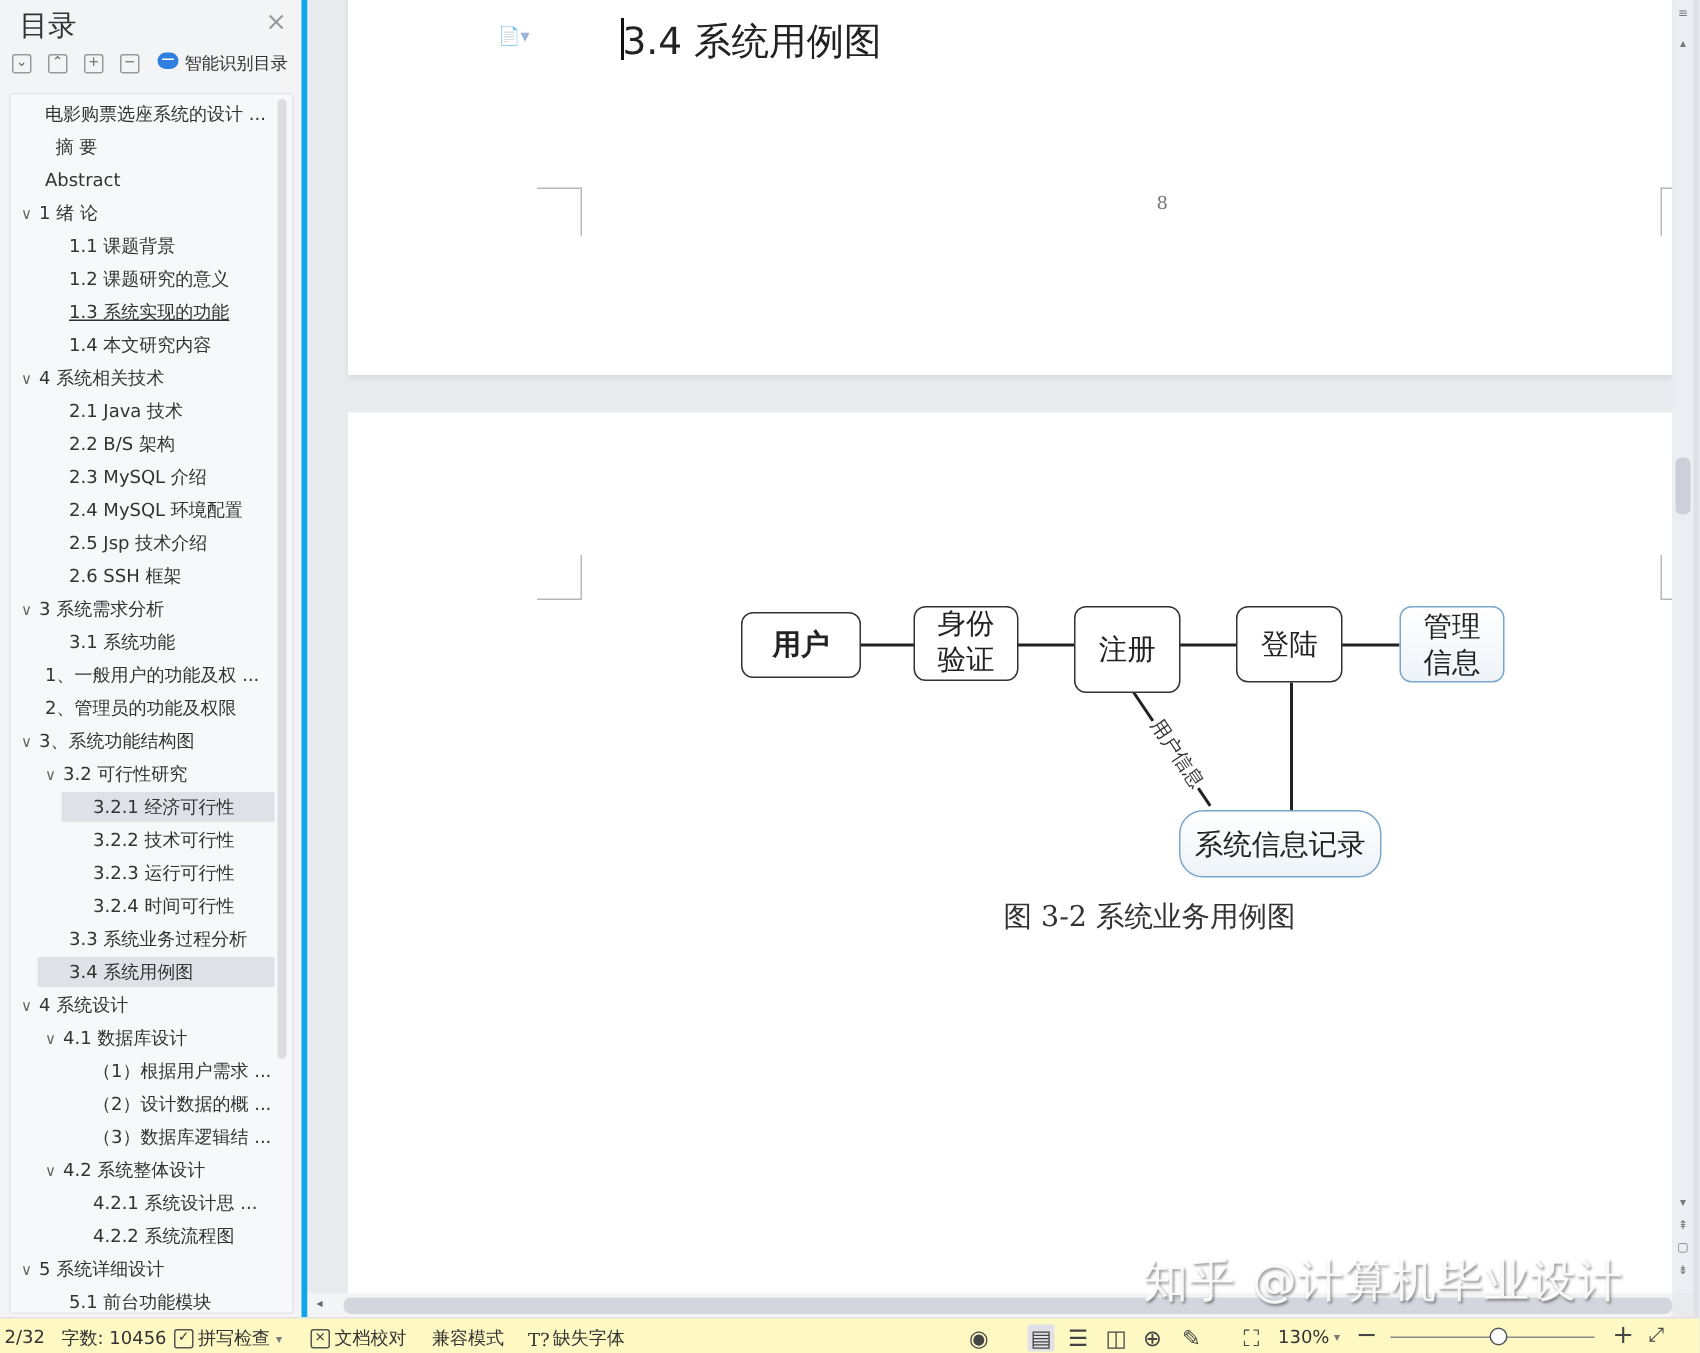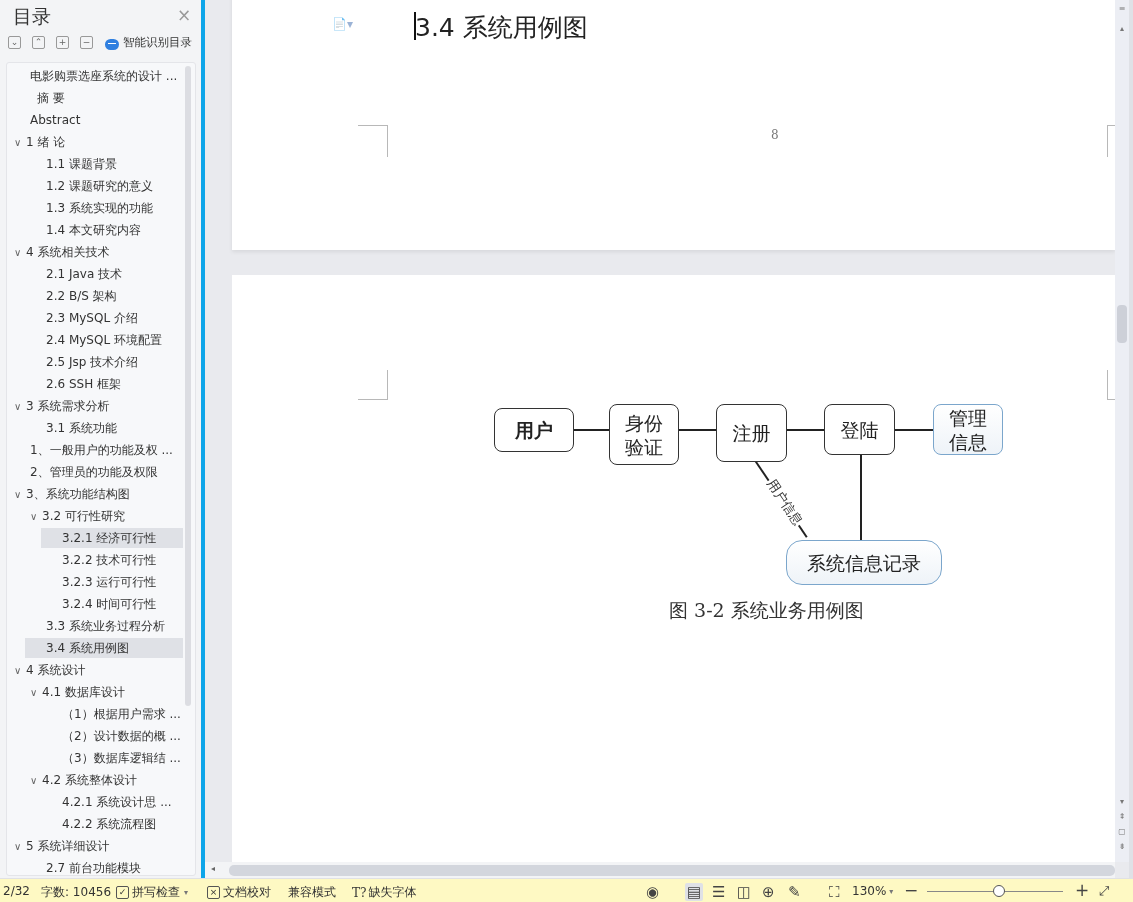--- a/index.html
+++ b/index.html
@@ -12,7 +12,7 @@
   .sb-close { position: absolute; left: 177px; top: 5px; font-size: 17px; color: #999; cursor: pointer; }
   .sb-tools { position: absolute; left: 8px; top: 34px; height: 16px; display: flex; align-items: center; }
   .tool-btn { width: 13px; height: 13px; border: 1px solid #999; border-radius: 2px; margin-right: 11px; font-size: 9px; line-height: 11px; text-align: center; color: #666; }
-  .ai-btn { display: flex; align-items: flex-end; font-size: 11.5px; color: #333; margin-left: 1px; }
+  .ai-btn { display: flex; align-items: flex-start; font-size: 11.5px; color: #333; margin-left: 1px; }
   .ai-dot { width: 14px; height: 11px; border-radius: 7px; background: #2f7fe0; margin-right: 4px; position: relative; }
   .ai-dot::after { content: ""; position: absolute; left: 3px; top: 4px; width: 8px; height: 2px; border-top: 1px solid #fff; }
   .toc-panel { position: absolute; left: 6px; top: 62px; width: 190px; height: 814px; background: #f7f8fa; border: 1px solid #e4e5e9; border-radius: 3px; overflow: hidden; }

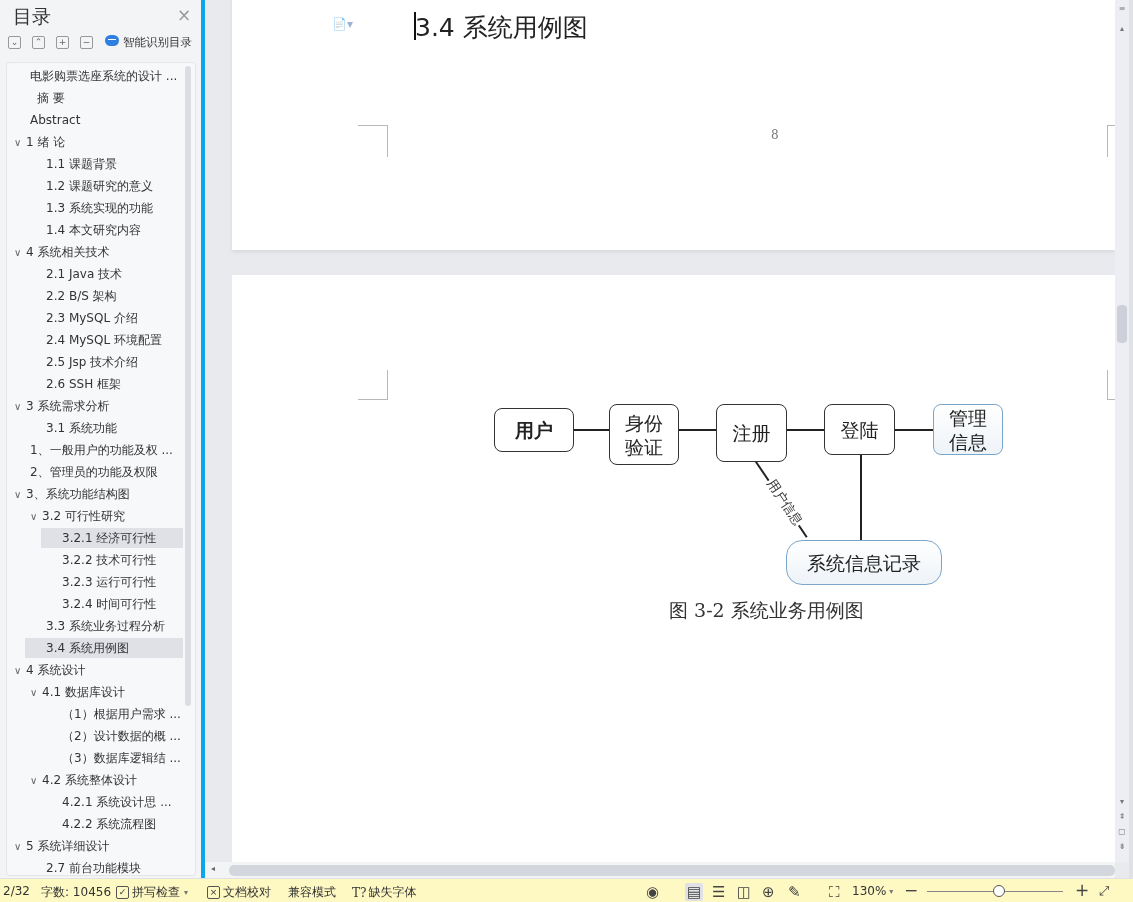--- a/index.html
+++ b/index.html
@@ -90,7 +90,7 @@
         <div class="toc-item" style="left: 14px; top: 132px;"><span class="toc-chev">∨</span><span>1 绪 论</span></div>
         <div class="toc-item" style="left: 46px; top: 154px;"><span>1.1  课题背景</span></div>
         <div class="toc-item" style="left: 46px; top: 176px;"><span>1.2  课题研究的意义</span></div>
-        <div class="toc-item" style="left: 46px; top: 198px;"><span>1.3  系统实现的功能</span></div>
+        <div class="toc-item" style="left: 46px; top: 198px; text-decoration: underline;"><span>1.3  系统实现的功能</span></div>
         <div class="toc-item" style="left: 46px; top: 220px;"><span>1.4  本文研究内容</span></div>
         <div class="toc-item" style="left: 14px; top: 242px;"><span class="toc-chev">∨</span><span>4 系统相关技术</span></div>
         <div class="toc-item" style="left: 46px; top: 264px;"><span>2.1 Java 技术</span></div>

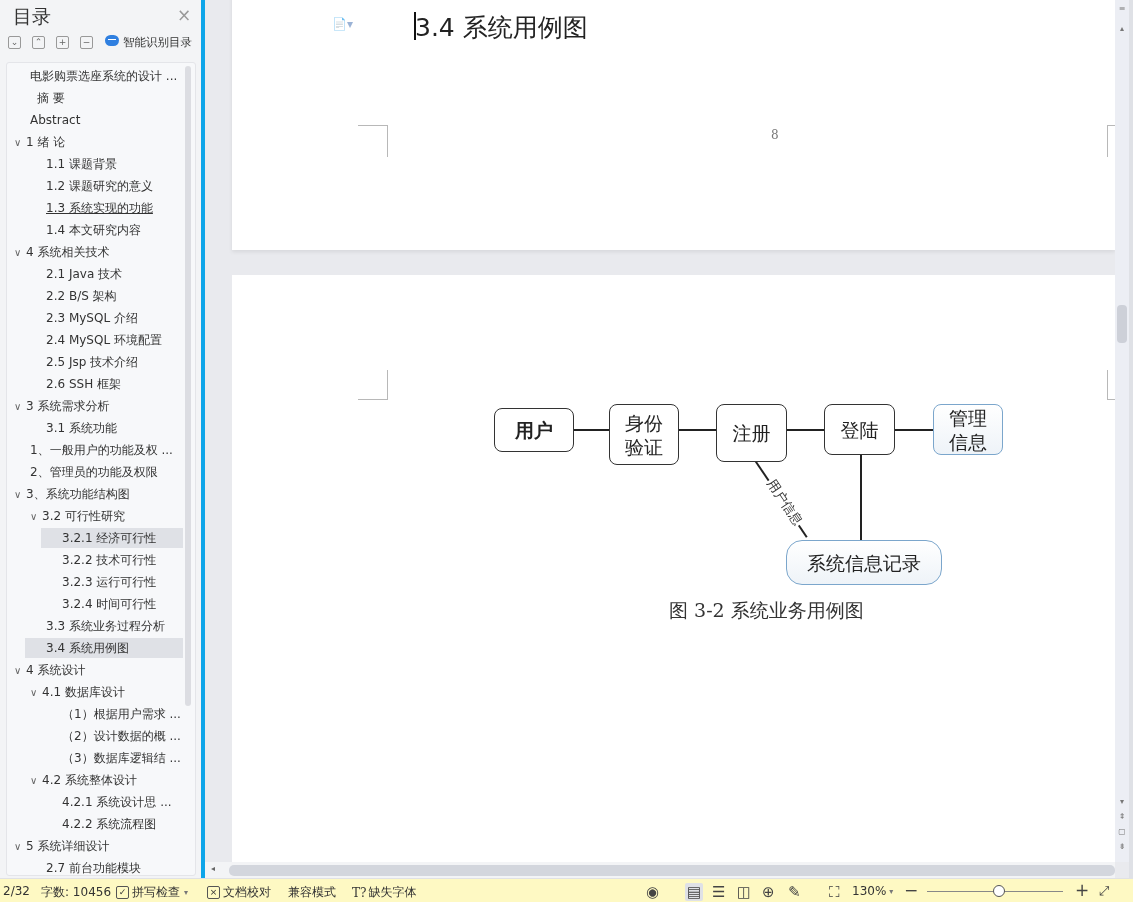--- a/index.html
+++ b/index.html
@@ -151,7 +151,7 @@
         <div class="edge-label" style="left:545px; top:200px; transform:rotate(56deg); background:#fff; padding:0 1px;">用户信息</div>
 
         <div class="node" style="left:262px; top:133px; width:80px; height:44px; font-weight:bold;">用户</div>
-        <div class="node" style="left:377px; top:129px; width:70px; height:61px; white-space:pre-line;">身份
+        <div class="node" style="left:377px; top:129px; width:70px; height:50px; white-space:pre-line;font-family:Liberation Serif, serif;">身份
 验证</div>
         <div class="node" style="left:484px; top:129px; width:71px; height:58px;">注册</div>
         <div class="node" style="left:592px; top:129px; width:71px; height:51px;">登陆</div>

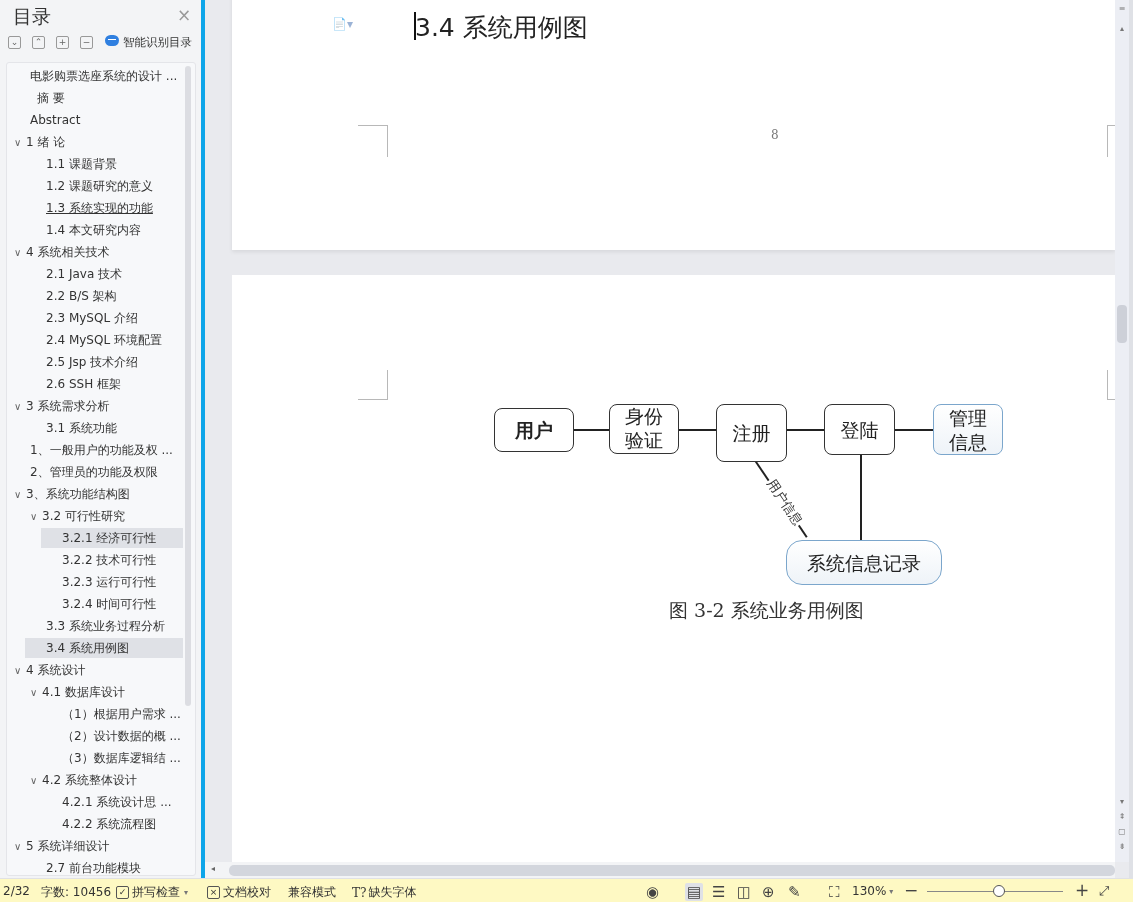--- a/index.html
+++ b/index.html
@@ -157,7 +157,7 @@
         <div class="node" style="left:592px; top:129px; width:71px; height:51px;">登陆</div>
         <div class="node blue gradient" style="left:701px; top:129px; width:70px; height:51px; white-space:pre-line;">管理
 信息</div>
-        <div class="node blue gradient" style="left:554px; top:265px; width:156px; height:45px; border-radius:16px;">系统信息记录</div>
+        <div class="node blue gradient" style="left:554px; top:265px; width:135px; height:45px; border-radius:16px;">系统信息记录</div>
 
         <div class="caption">图 3-2  系统业务用例图</div>
       </div>

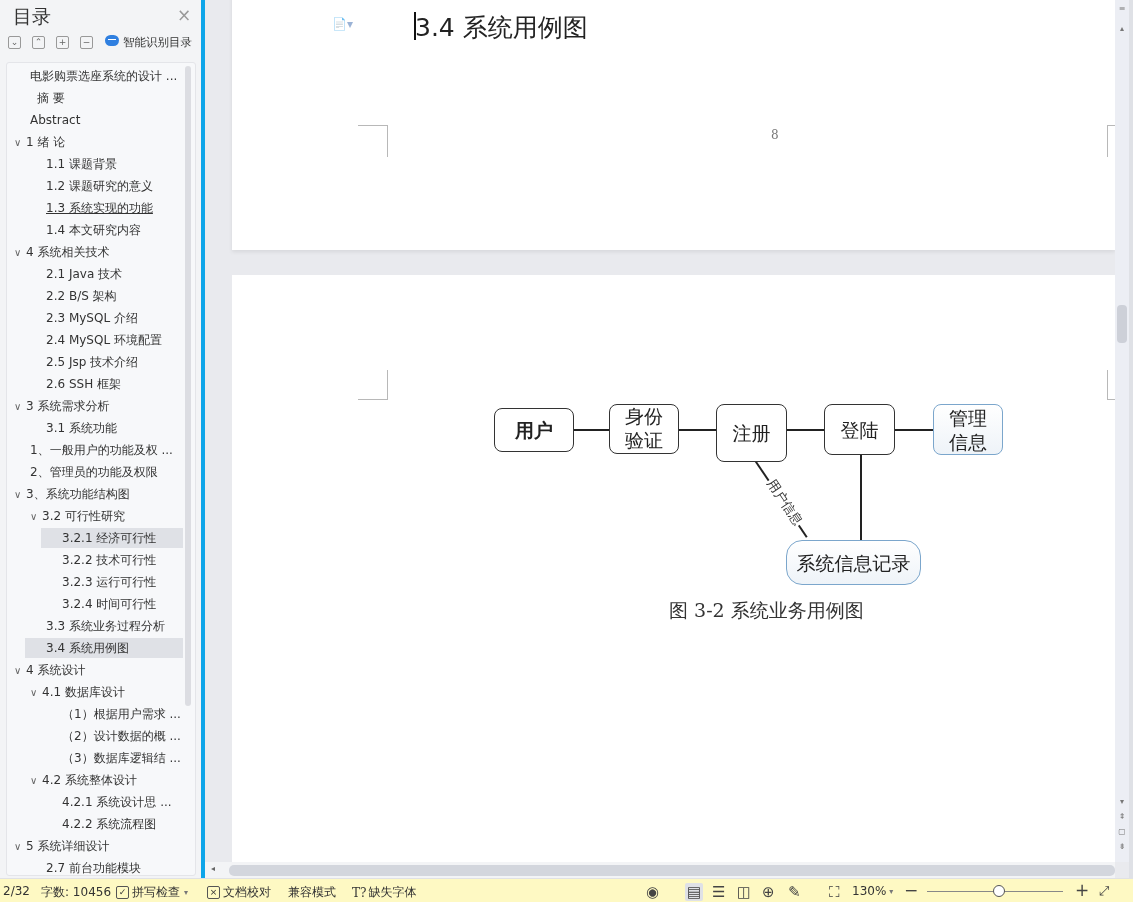--- a/index.html
+++ b/index.html
@@ -120,7 +120,7 @@
         <div class="toc-item" style="left: 62px; top: 792px;"><span>4.2.1  系统设计思 ...</span></div>
         <div class="toc-item" style="left: 62px; top: 814px;"><span>4.2.2 系统流程图</span></div>
         <div class="toc-item" style="left: 14px; top: 836px;"><span class="toc-chev">∨</span><span>5 系统详细设计</span></div>
-        <div class="toc-item" style="left: 46px; top: 858px;"><span>2.7 前台功能模块</span></div>
+        <div class="toc-item" style="left: 46px; top: 858px;"><span>5.1 前台功能模块</span></div>
       </div>
     <div class="toc-scroll"></div>
   </div>

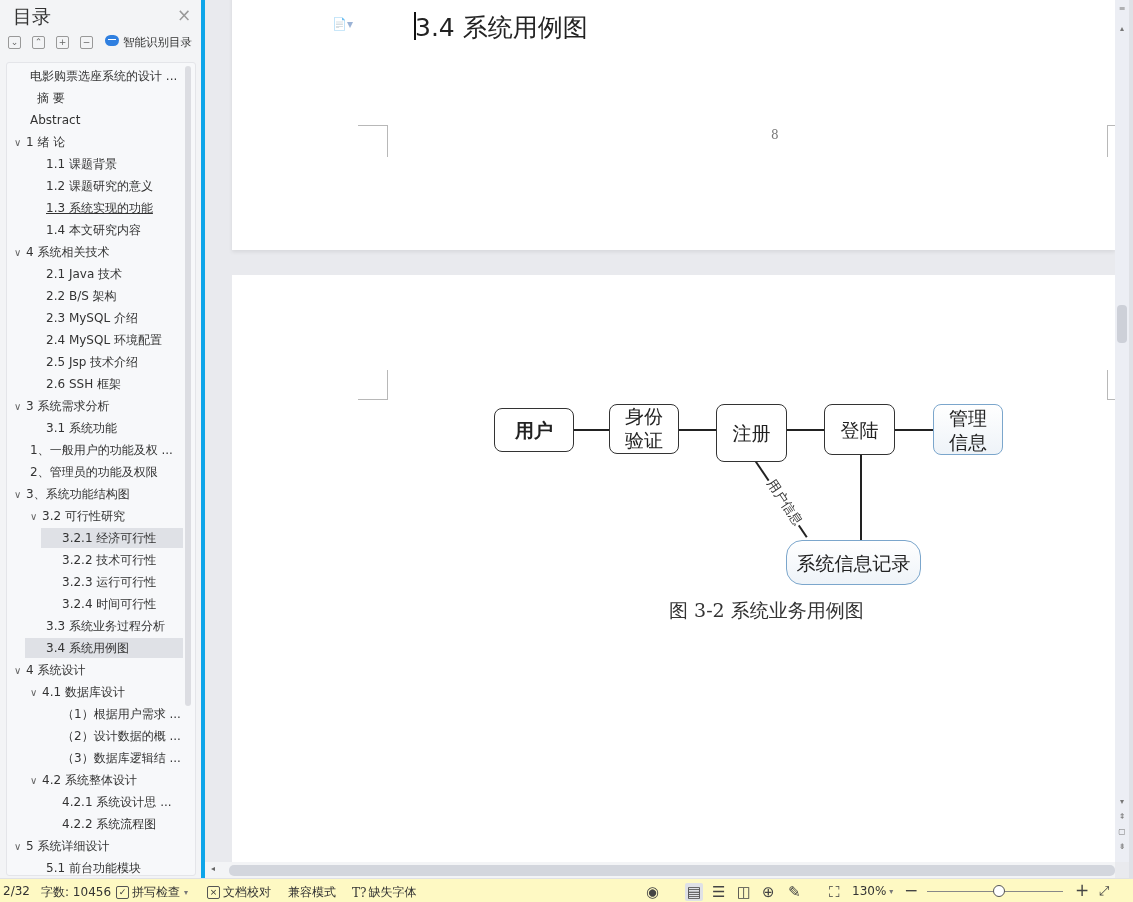--- a/index.html
+++ b/index.html
@@ -180,6 +180,7 @@
     <div class="hs-track"></div>
   </div>
 
+  <div class="watermark">知乎 @计算机毕业设计</div>
 
   <div id="statusbar">
     <div class="sb-it" style="left:3px;">2/32</div>

